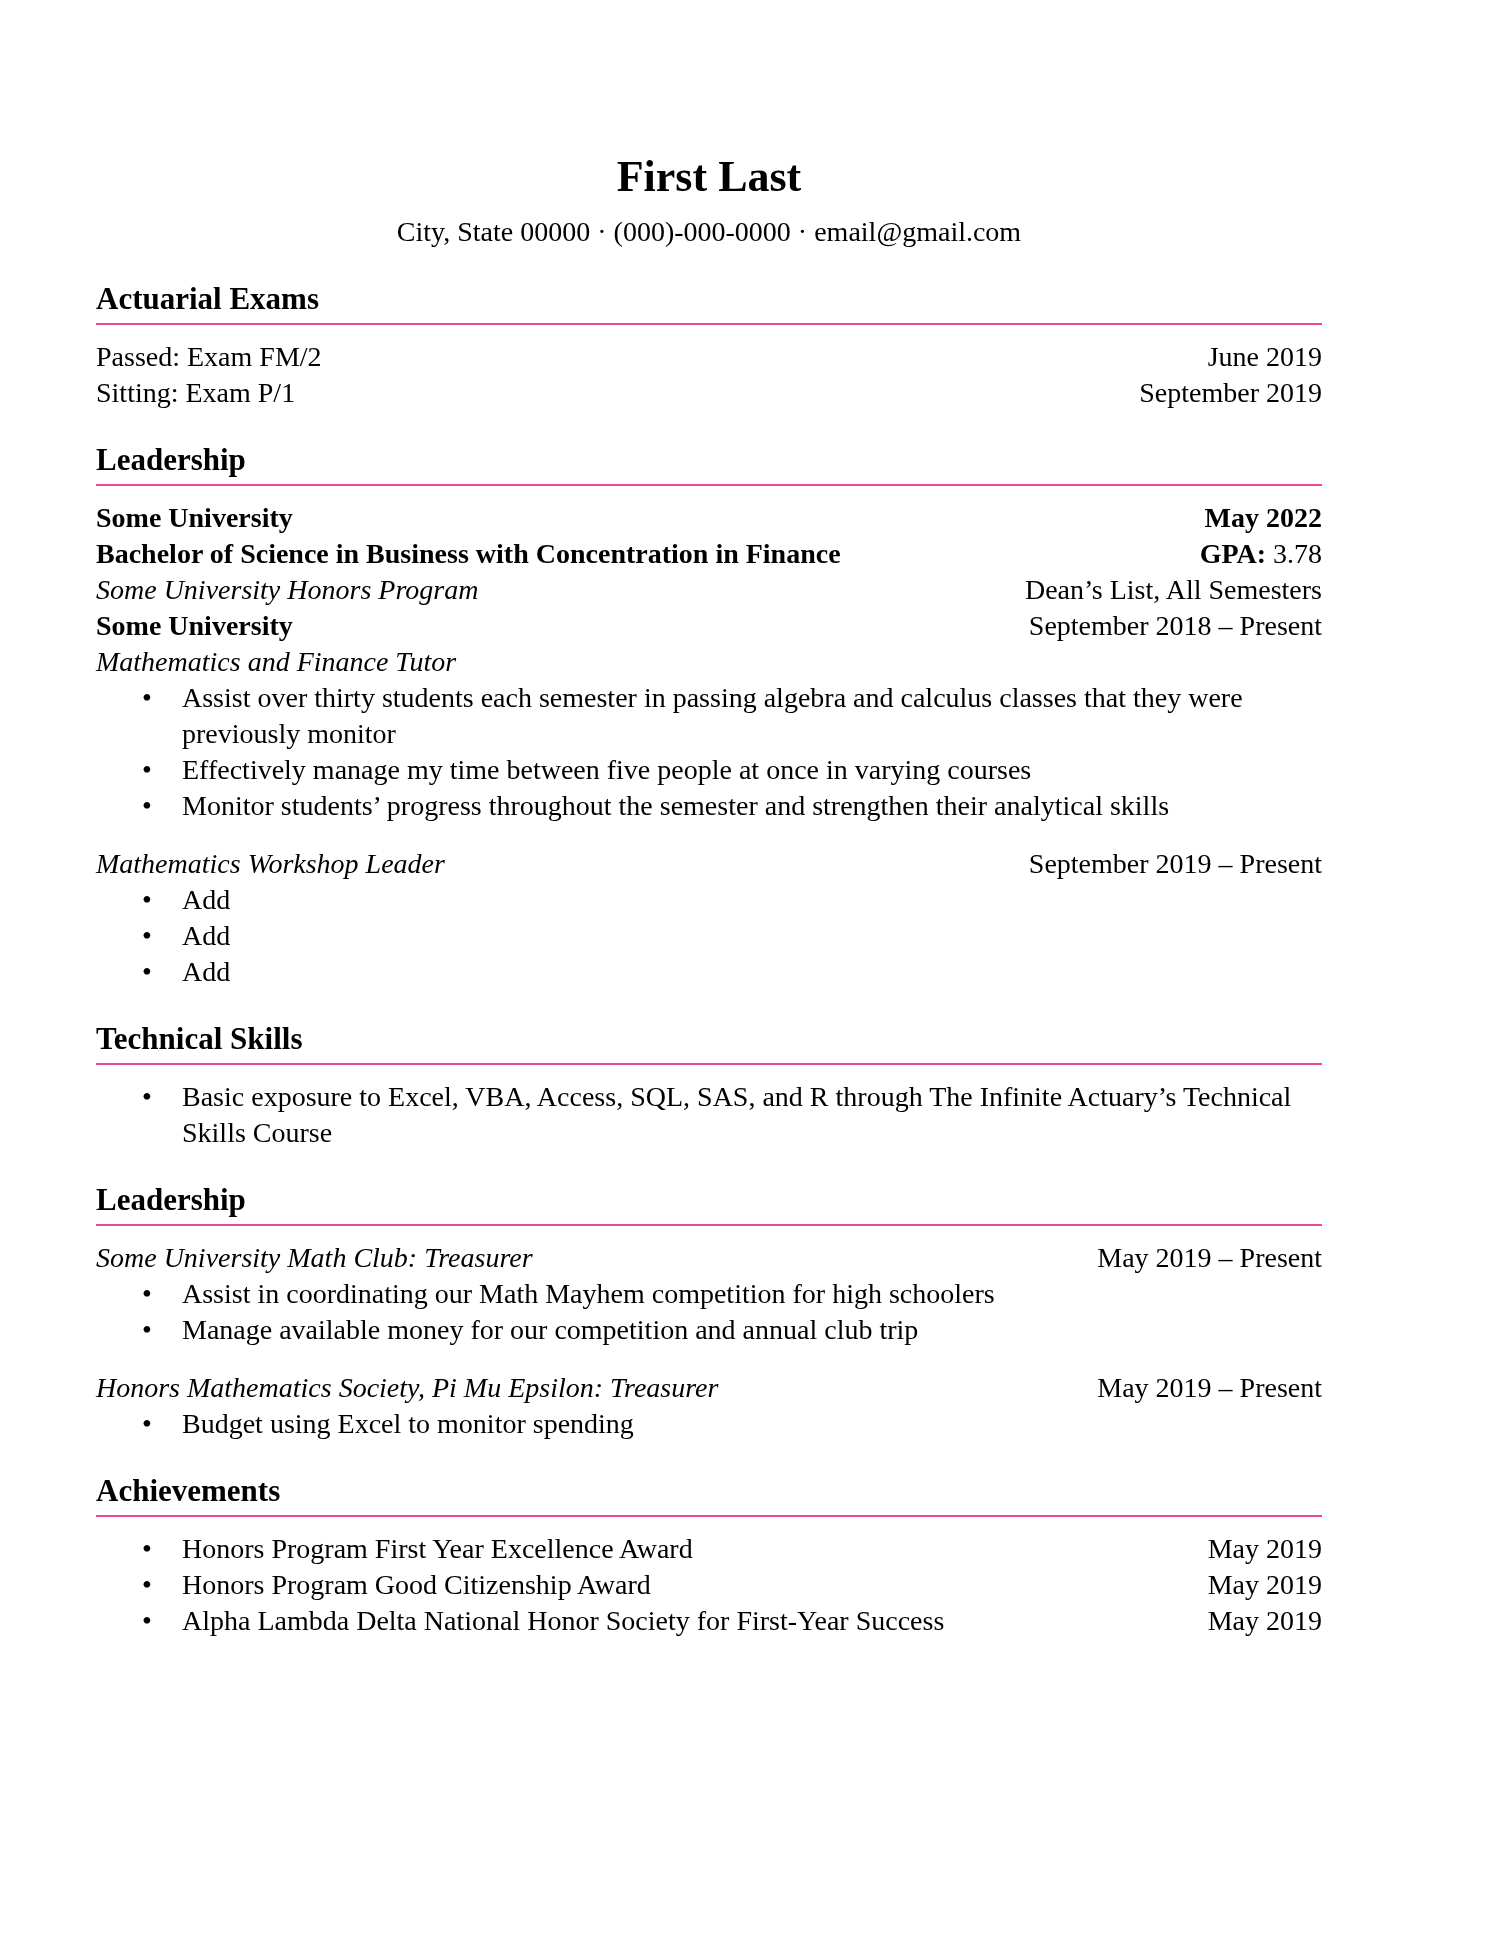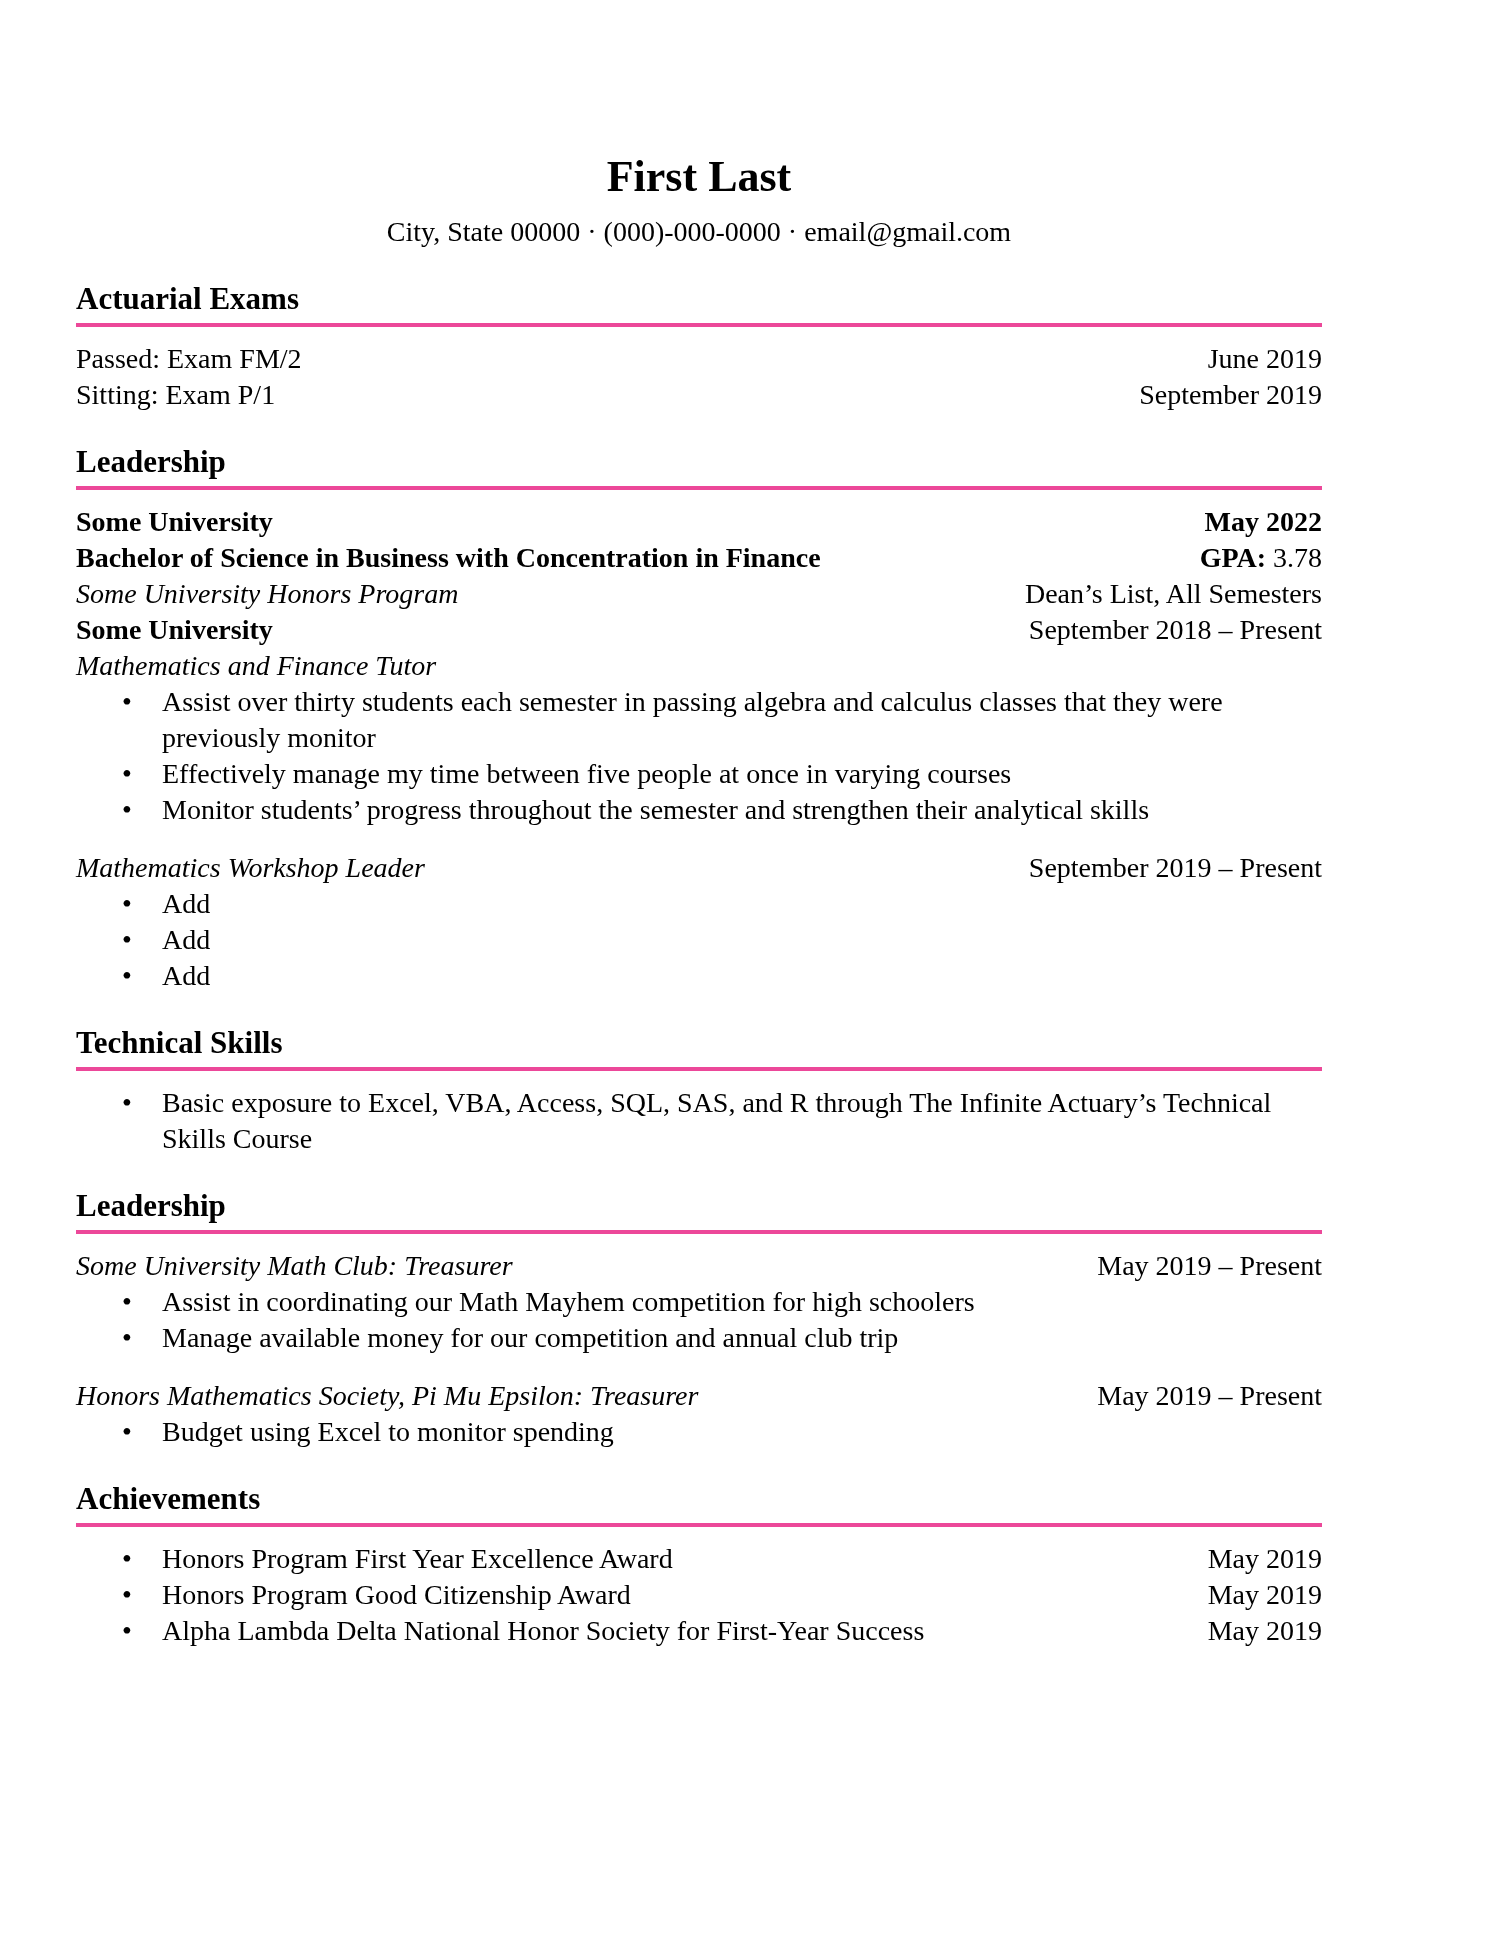--- a/index.html
+++ b/index.html
@@ -14,7 +14,7 @@
     font-family: "Liberation Serif", "DejaVu Serif", serif;
     font-size: 28px;
     line-height: 36px;
-    padding: 150px 178px 40px 76px;
+    padding: 150px 178px 40px 96px;
     overflow: hidden;
   }
 

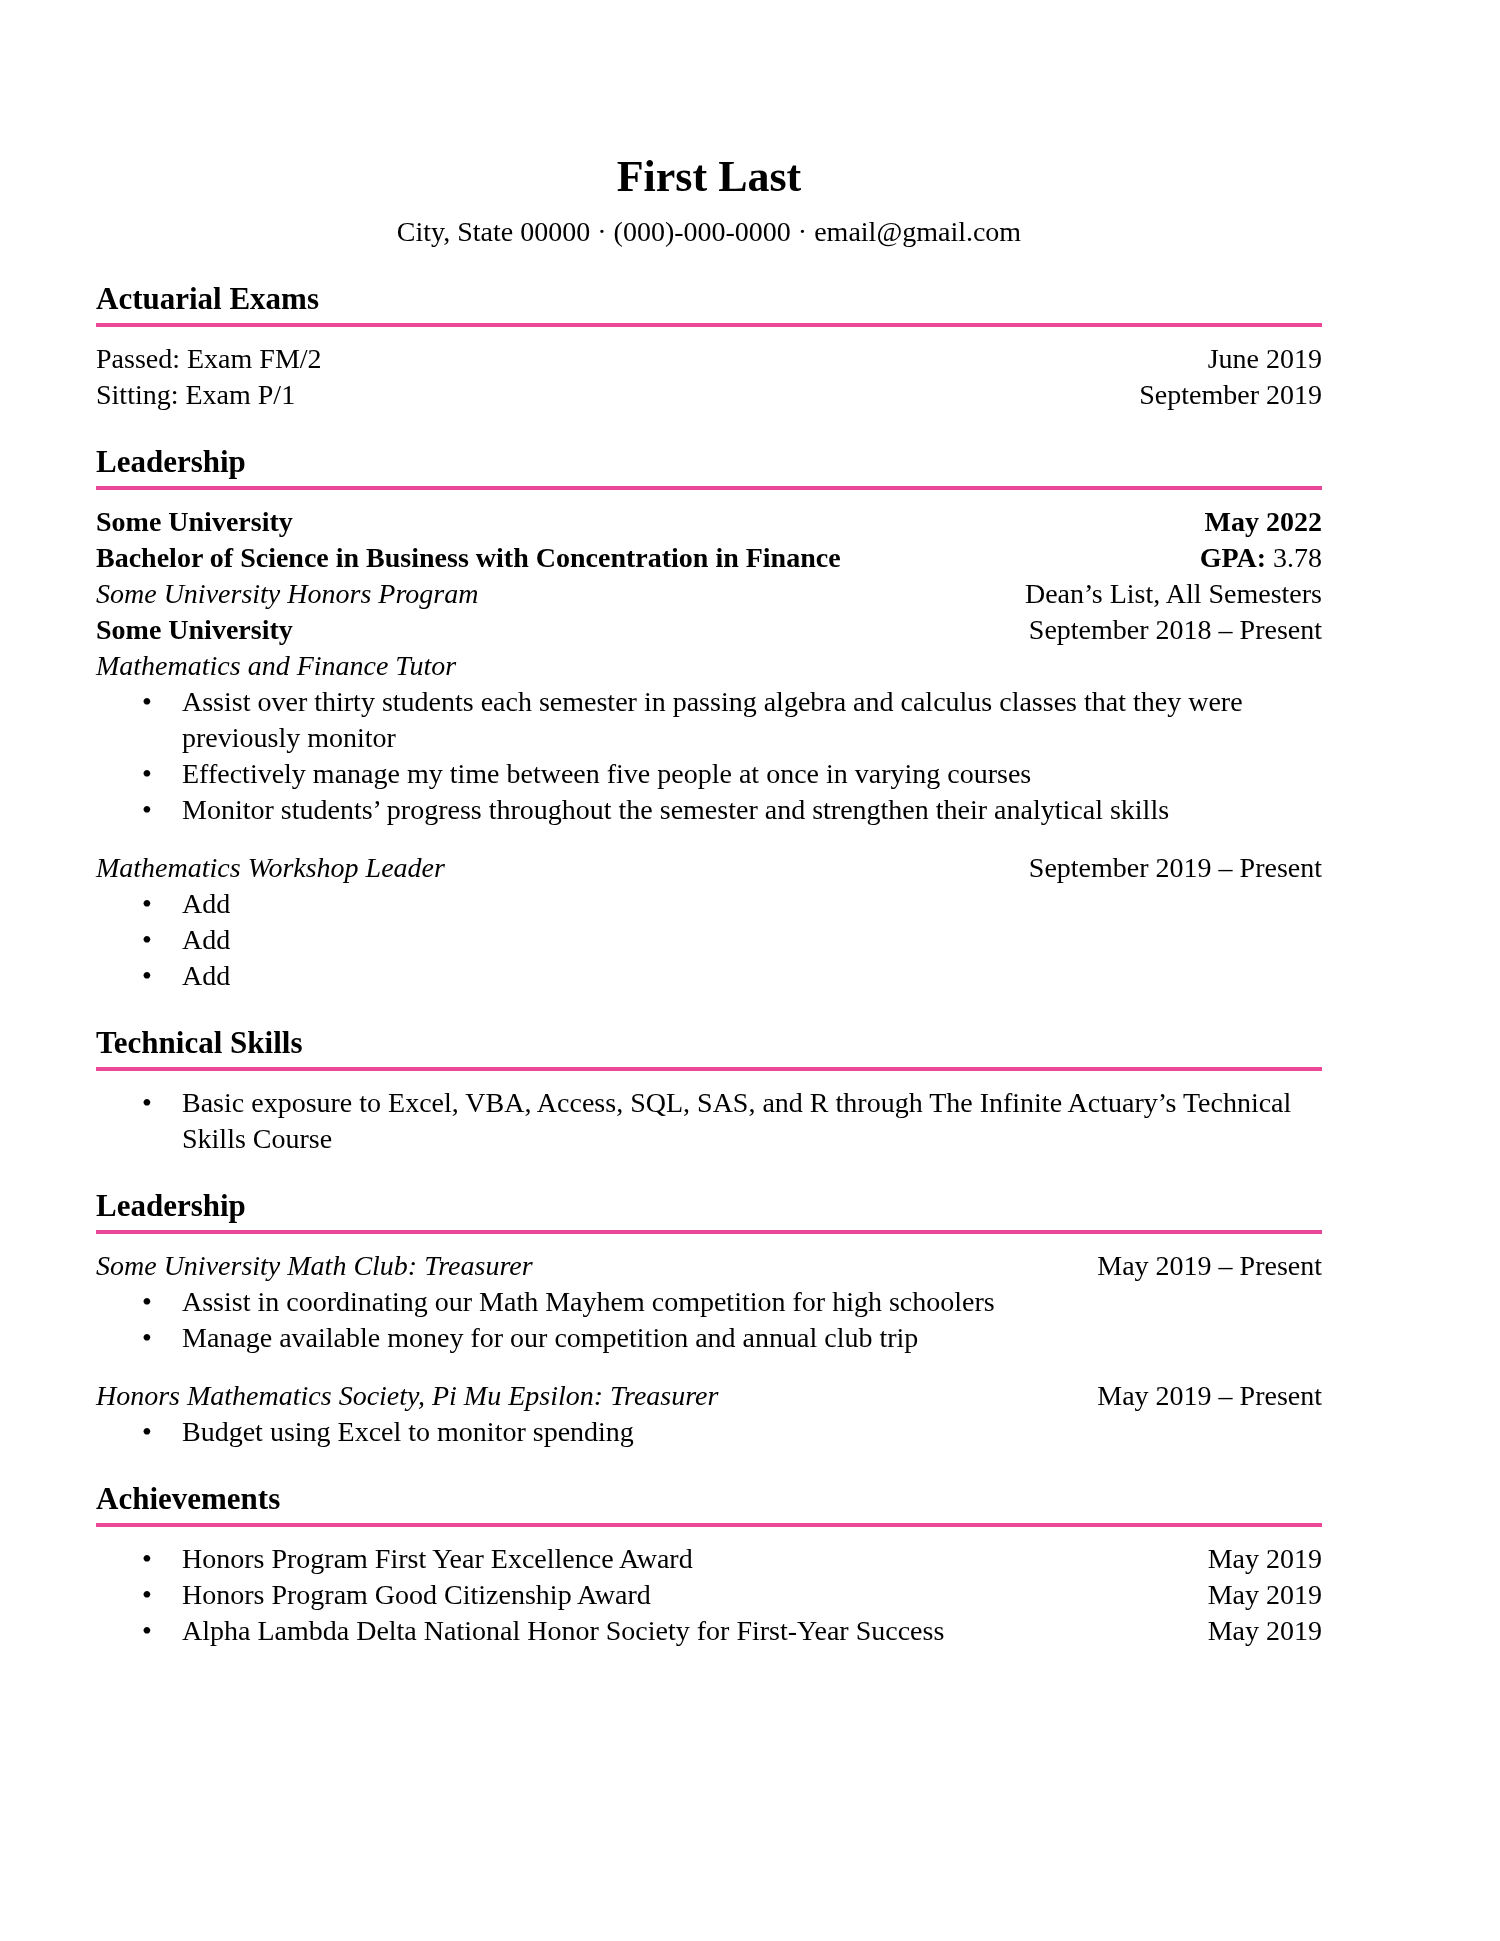--- a/index.html
+++ b/index.html
@@ -33,7 +33,7 @@
     margin-top: 30px;
     margin-bottom: 14px;
     padding-bottom: 5px;
-    border-bottom: 4px solid #ec4899;
+    border-bottom: 2px solid #ec4899;
   }
 
   .row {

